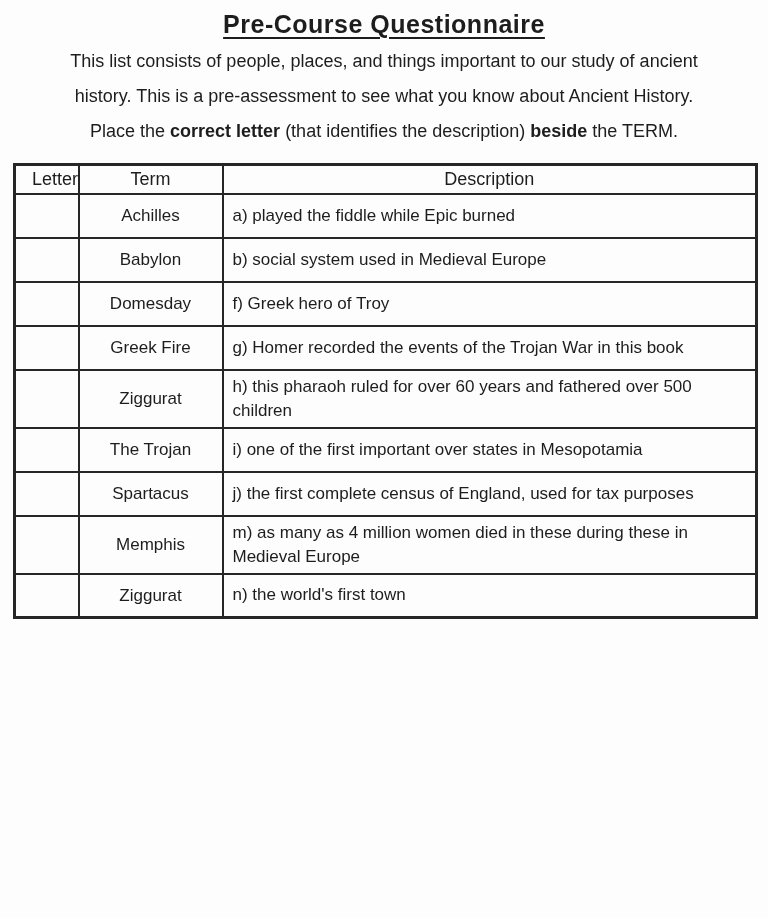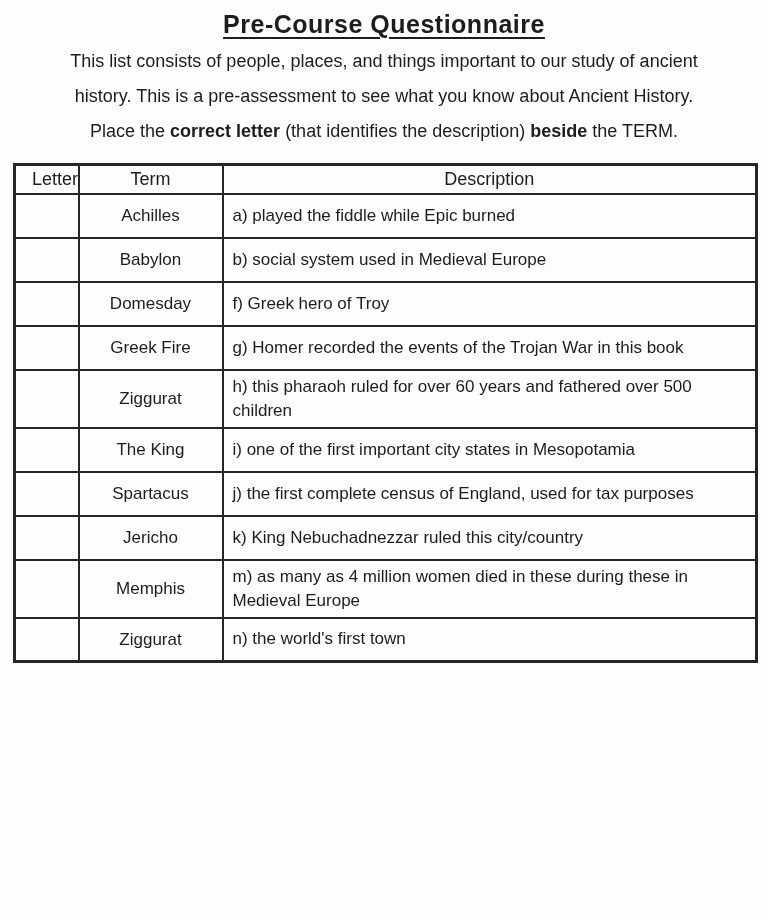--- a/index.html
+++ b/index.html
@@ -126,7 +126,7 @@
         </tr>
         <tr>
           <td class="letter"></td>
-          <td class="term">The King</td>
+          <td class="term">The Trojan</td>
           <td class="desc">i) one of the first important city states in Mesopotamia</td>
         </tr>
         <tr>

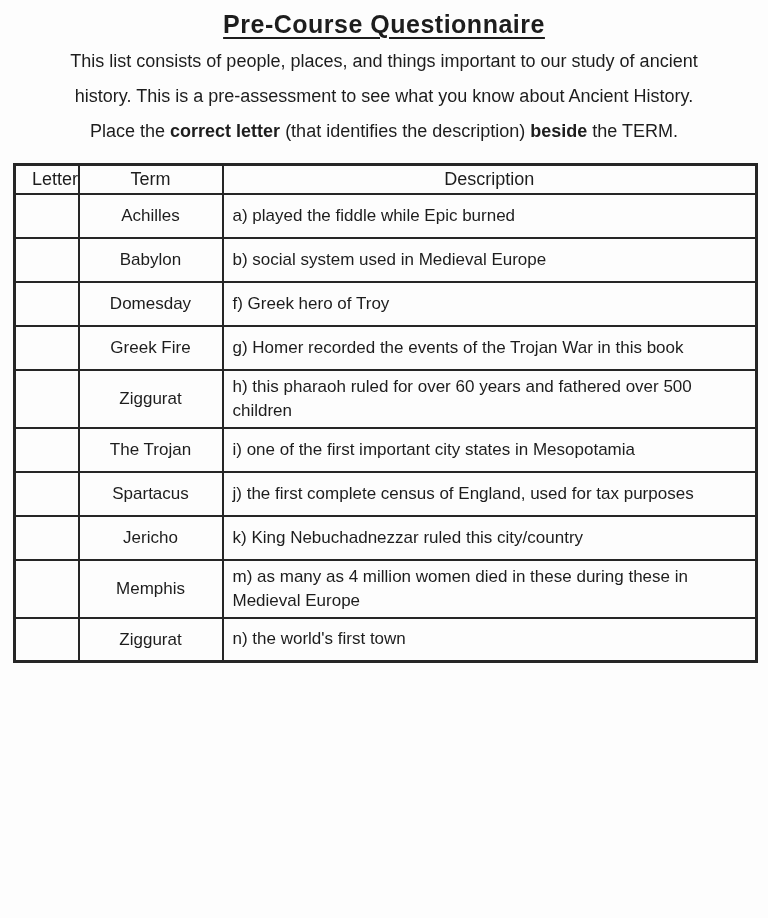--- a/index.html
+++ b/index.html
@@ -127,7 +127,7 @@
         <tr>
           <td class="letter"></td>
           <td class="term">The Trojan</td>
-          <td class="desc">i) one of the first important city states in Mesopotamia</td>
+          <td class="desc">i) one of the first important over states in Mesopotamia</td>
         </tr>
         <tr>
           <td class="letter"></td>

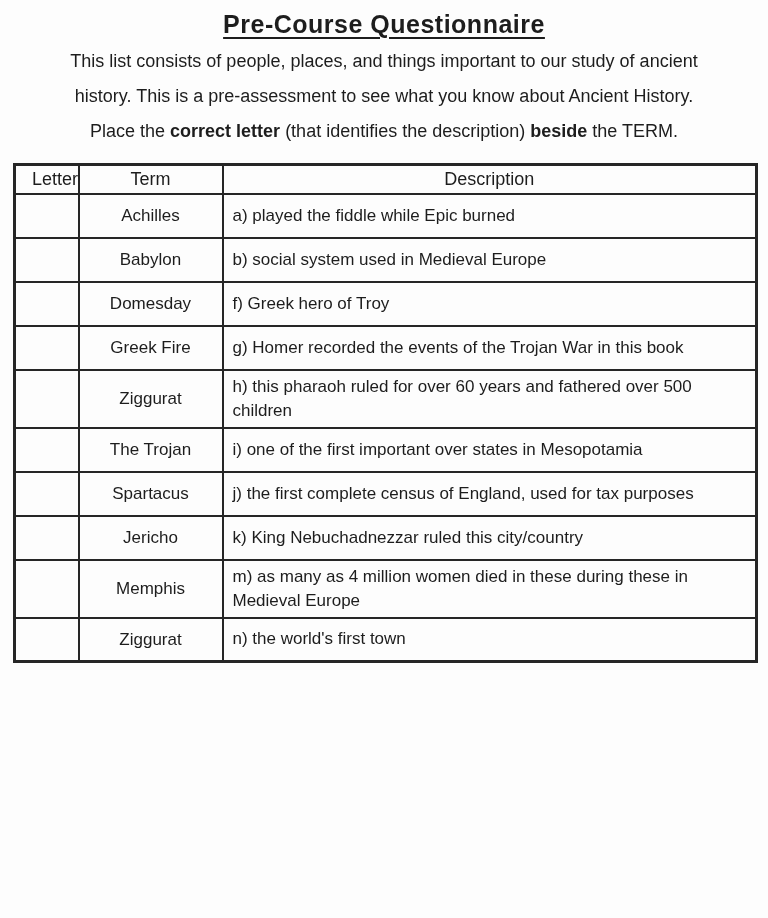--- a/index.html
+++ b/index.html
@@ -136,11 +136,6 @@
         </tr>
         <tr>
           <td class="letter"></td>
-          <td class="term">Jericho</td>
-          <td class="desc">k) King Nebuchadnezzar ruled this city/country</td>
-        </tr>
-        <tr>
-          <td class="letter"></td>
           <td class="term">Memphis</td>
           <td class="desc">m) as many as 4 million women died in these during these in Medieval Europe</td>
         </tr>

